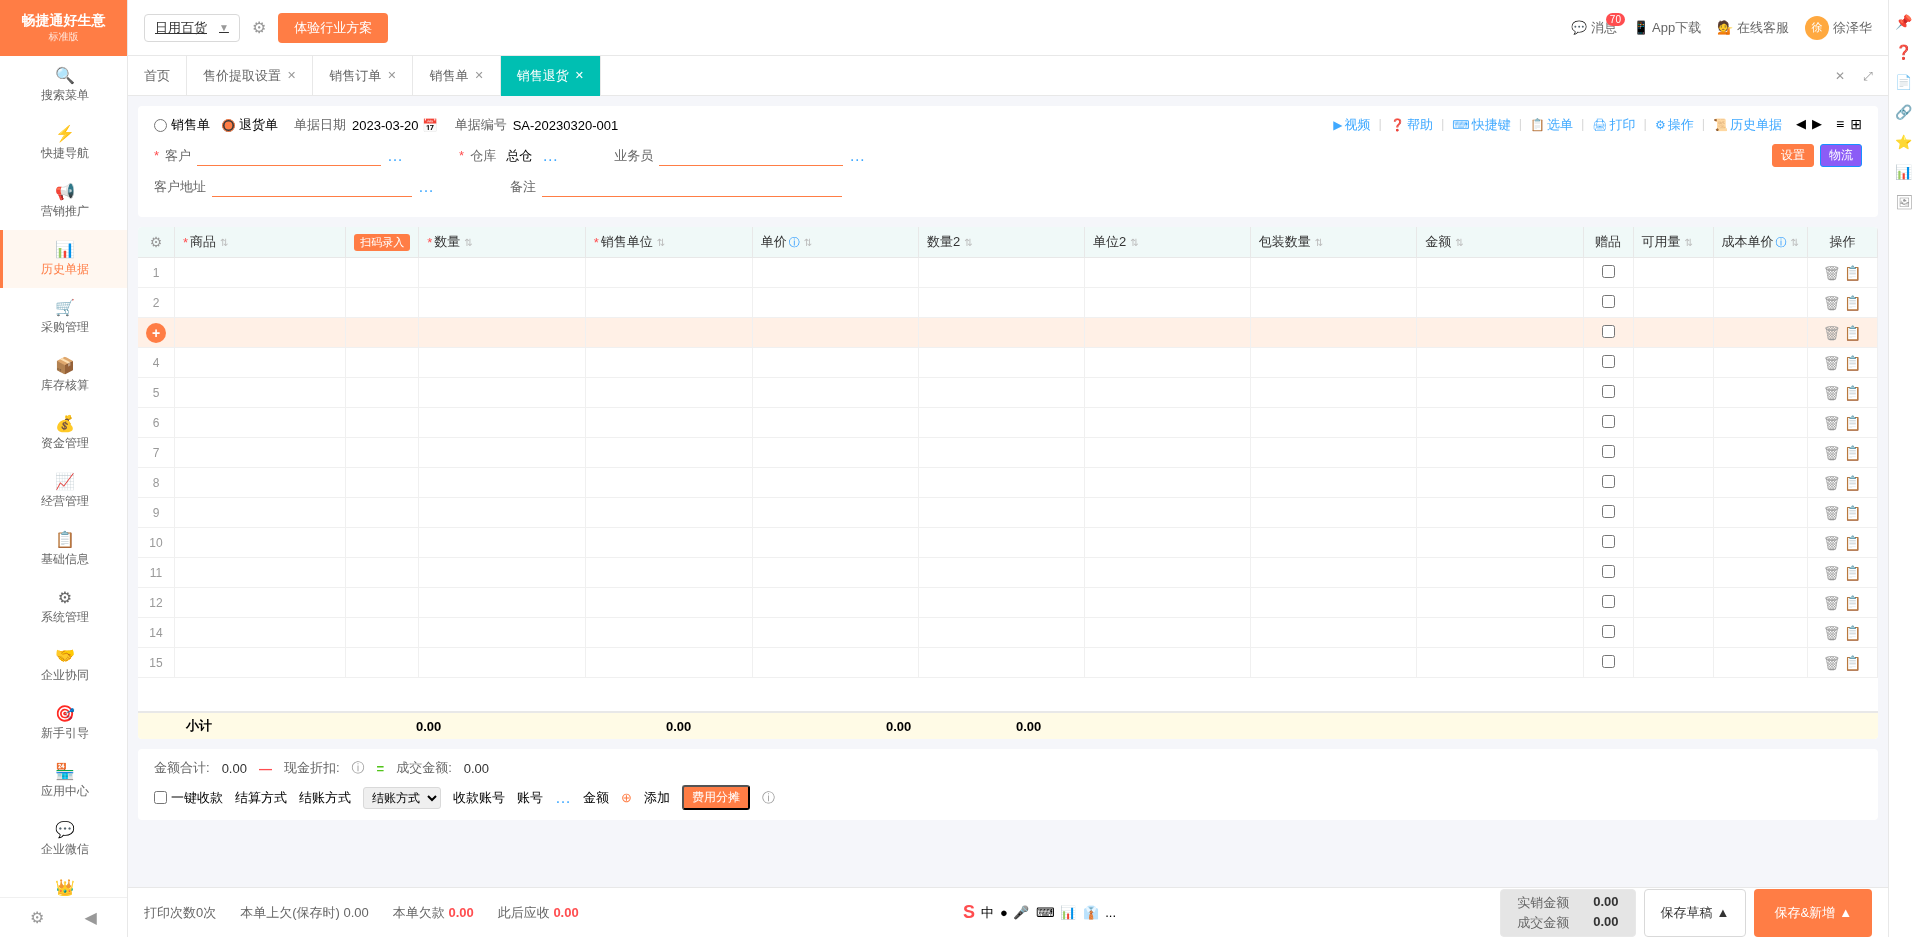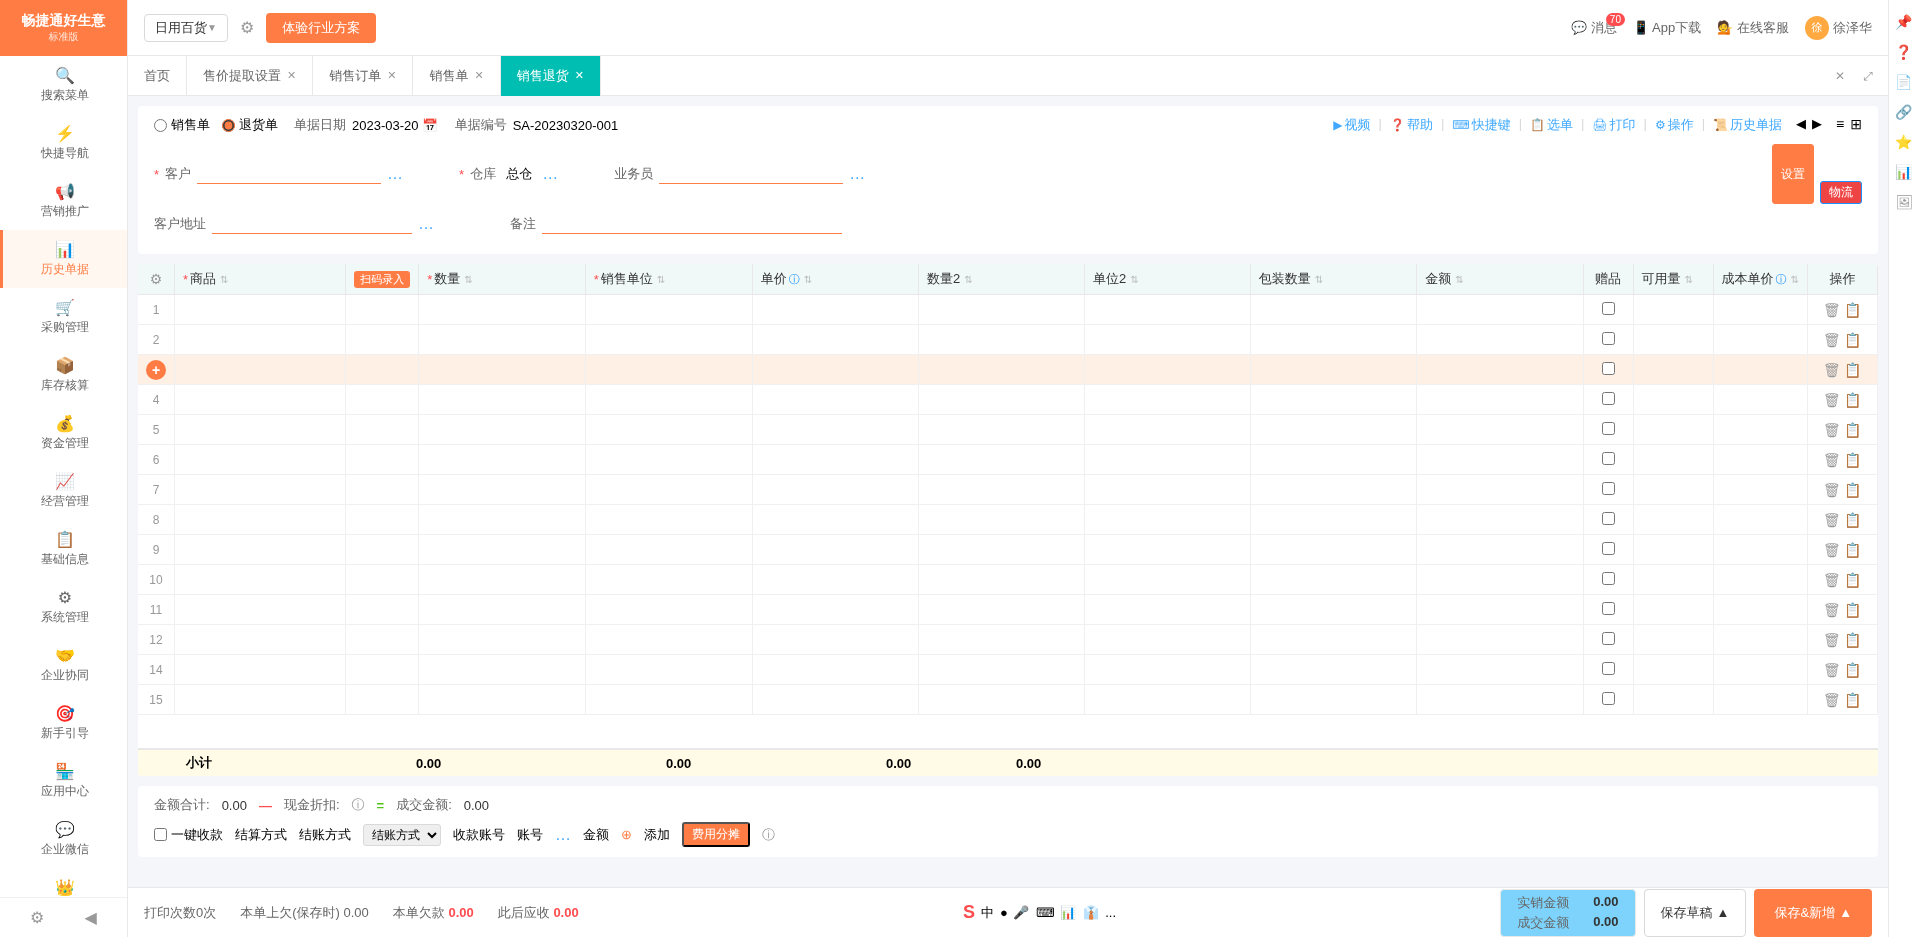--- a/index.html
+++ b/index.html
@@ -24,7 +24,7 @@
     
     .topbar { height: 56px; background: #fff; display: flex; align-items: center; justify-content: space-between; padding: 0 16px; border-bottom: 1px solid #e8e8e8; flex-shrink: 0; }
     .topbar-left { display: flex; align-items: center; gap: 12px; }
-    .topbar-select { display: flex; align-items: center; gap: 0; padding: 4px 10px; border: 1px solid #d9d9d9; border-radius: 4px; cursor: pointer; color: #333; }
+    .topbar-select { display: flex; align-items: center; gap: 12px; padding: 4px 10px; border: 1px solid #d9d9d9; border-radius: 4px; cursor: pointer; color: #333; text-decoration: underline; }
     .topbar-select .arrow { color: #999; font-size: 10px; }
     .topbar-settings { color: #999; cursor: pointer; font-size: 16px; }
     .topbar-btn { background: #ff7d45; color: #fff; border: none; border-radius: 4px; padding: 6px 16px; cursor: pointer; font-size: 13px; }

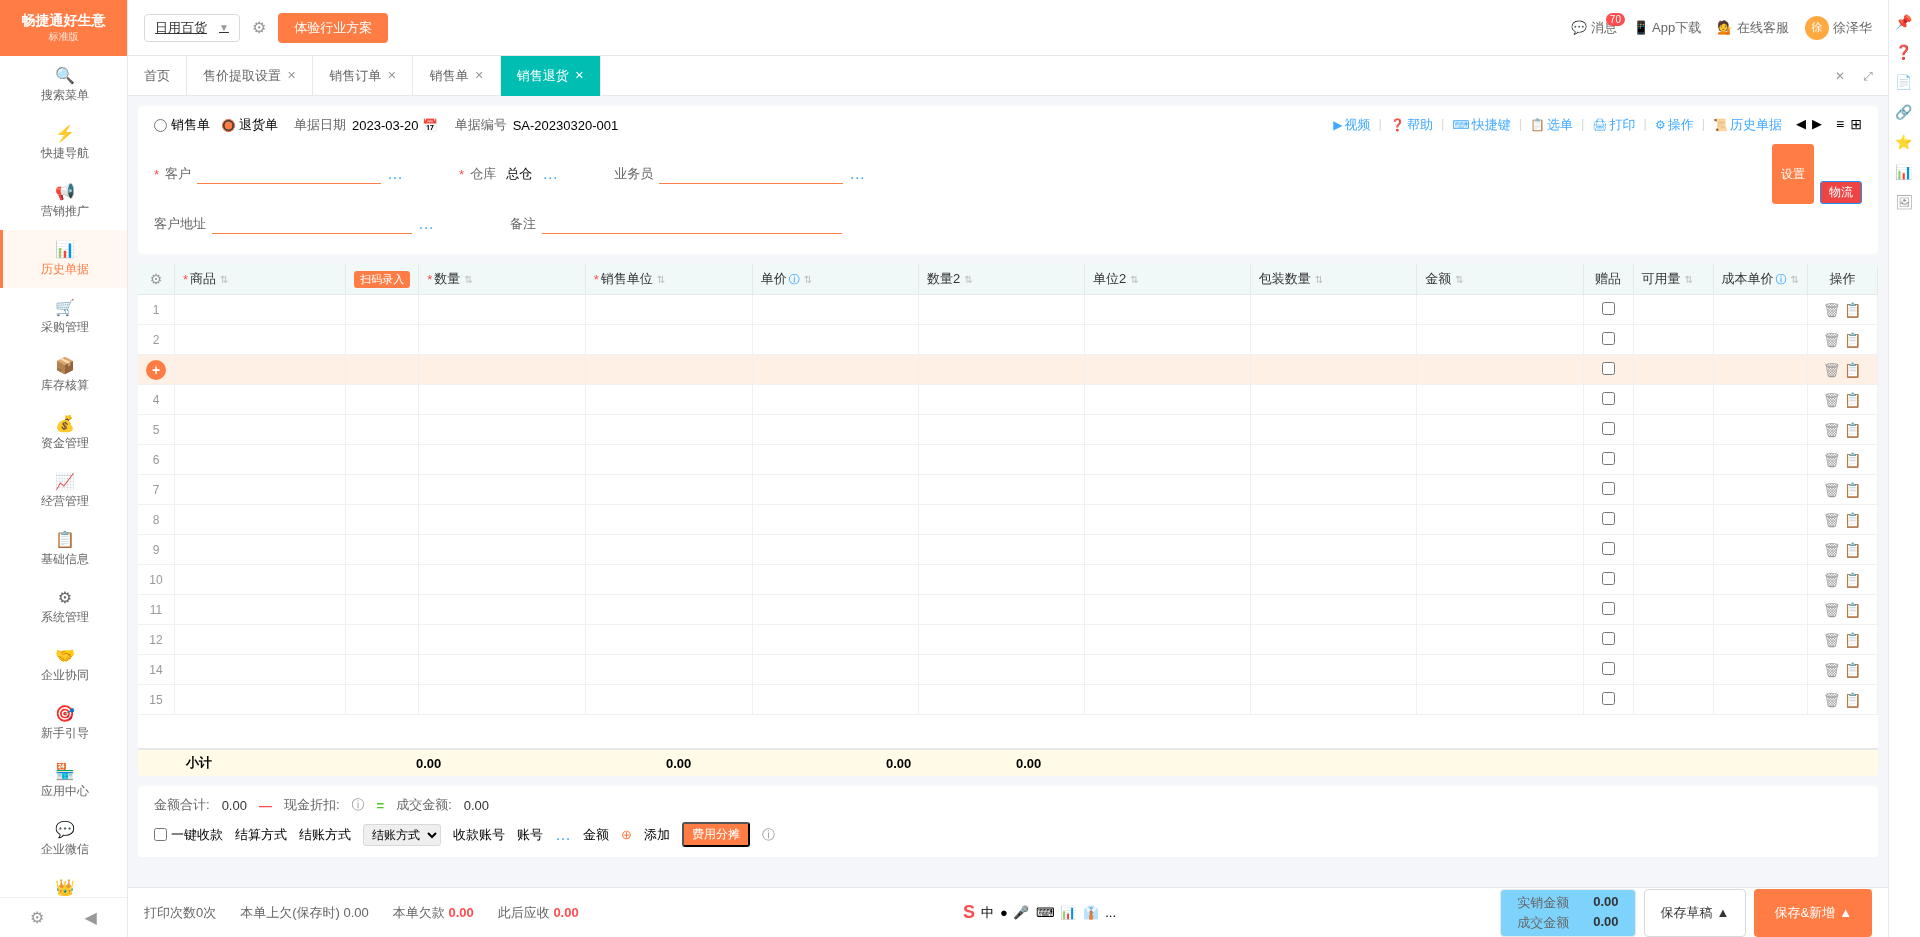--- a/index.html
+++ b/index.html
@@ -59,7 +59,7 @@
     .date-field .cal-icon { color: #999; cursor: pointer; }
     .btn-small { padding: 2px 8px; border-radius: 3px; border: 1px solid #d9d9d9; cursor: pointer; font-size: 12px; background: #fff; }
     .btn-orange { background: #ff7d45; color: #fff; border-color: #ff7d45; }
-    .btn-blue { background: #ef4444; color: #fff; border-color: #1890ff; margin-top: 37px; }
+    .btn-blue { background: #8b5cf6; color: #fff; border-color: #1890ff; }
 
     
     .form-actions-right { margin-left: auto; display: flex; gap: 6px; }

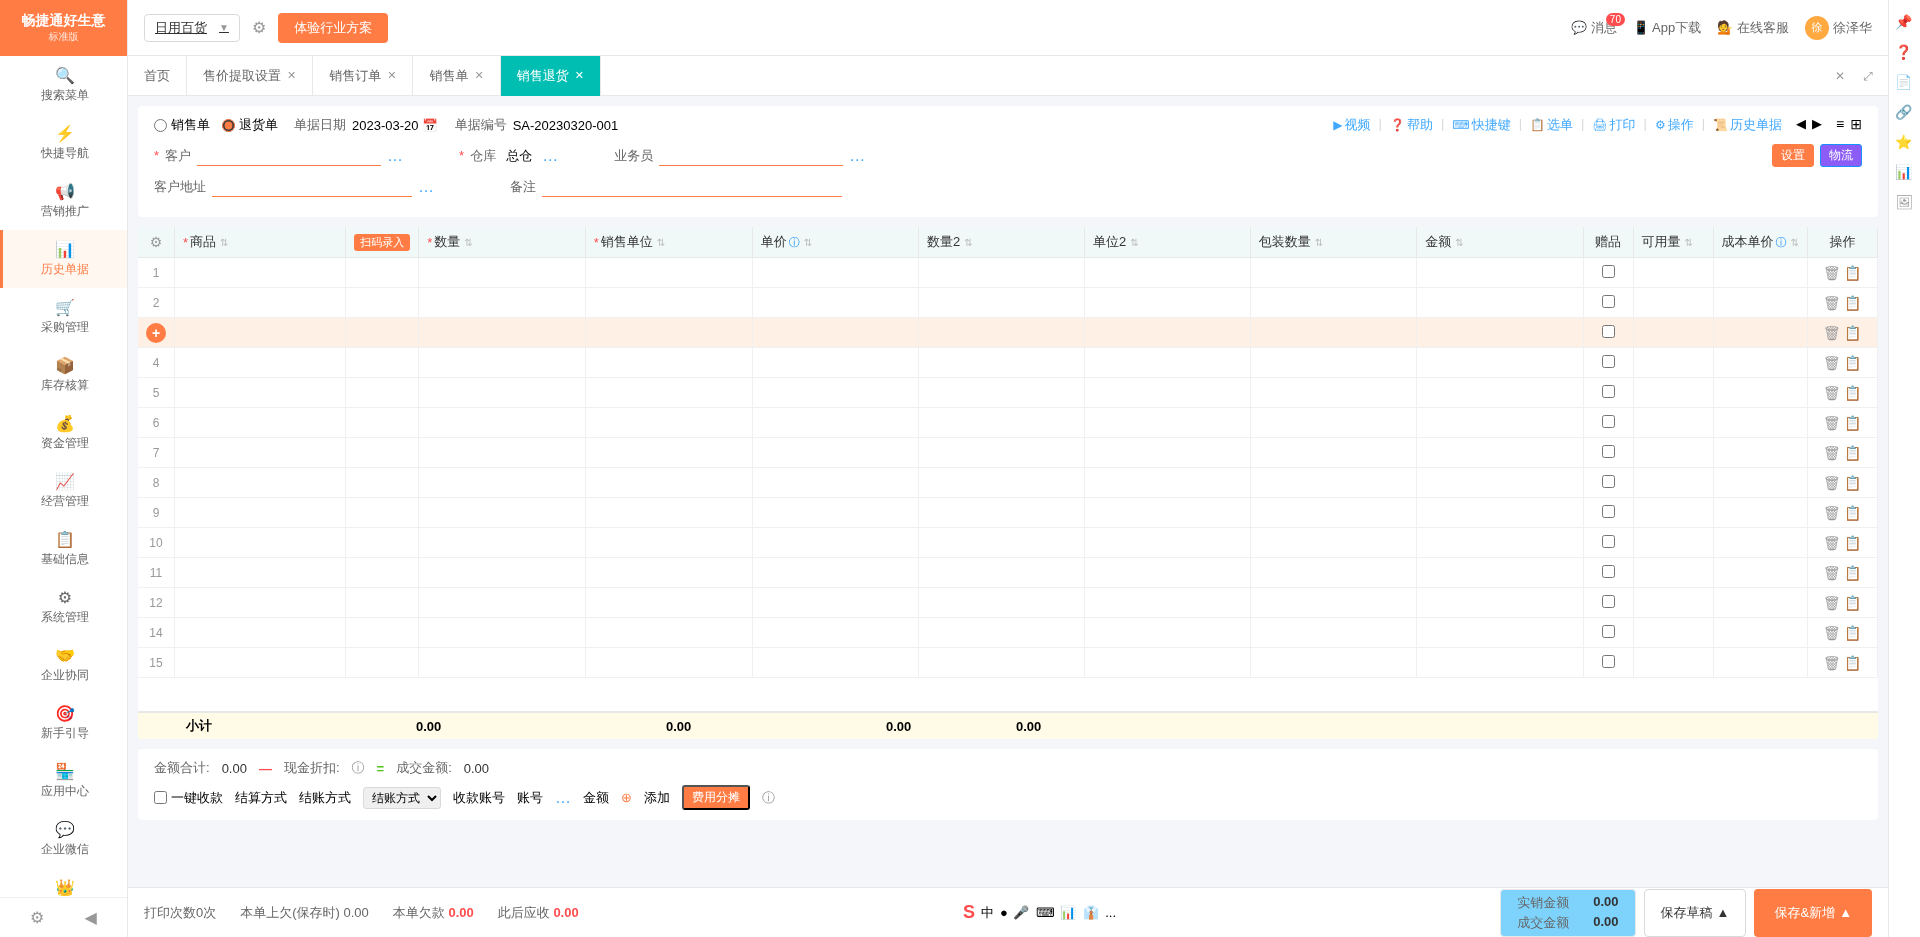--- a/index.html
+++ b/index.html
@@ -106,7 +106,7 @@
     .footer-right { display: flex; gap: 8px; }
     .save-draft-btn { background: #fff; border: 1px solid #d9d9d9; border-radius: 4px; padding: 6px 16px; cursor: pointer; font-size: 13px; color: #333; display: flex; align-items: center; gap: 4px; }
     .save-new-btn { background: #ff7d45; border: none; border-radius: 4px; padding: 6px 20px; cursor: pointer; font-size: 13px; color: #fff; display: flex; align-items: center; gap: 4px; }
-    .amount-summary { background: #7dd3fc; border: 1px solid #e8e8e8; border-radius: 4px; padding: 4px 16px; display: flex; flex-direction: column; gap: 2px; font-size: 12px; }
+    .amount-summary { background: #e5e5e5; border: 1px solid #e8e8e8; border-radius: 4px; padding: 4px 16px; display: flex; flex-direction: column; gap: 2px; font-size: 12px; }
     .amount-row { display: flex; justify-content: space-between; gap: 24px; }
     .amount-label { color: #666; }
     .amount-value { color: #333; font-weight: bold; }

